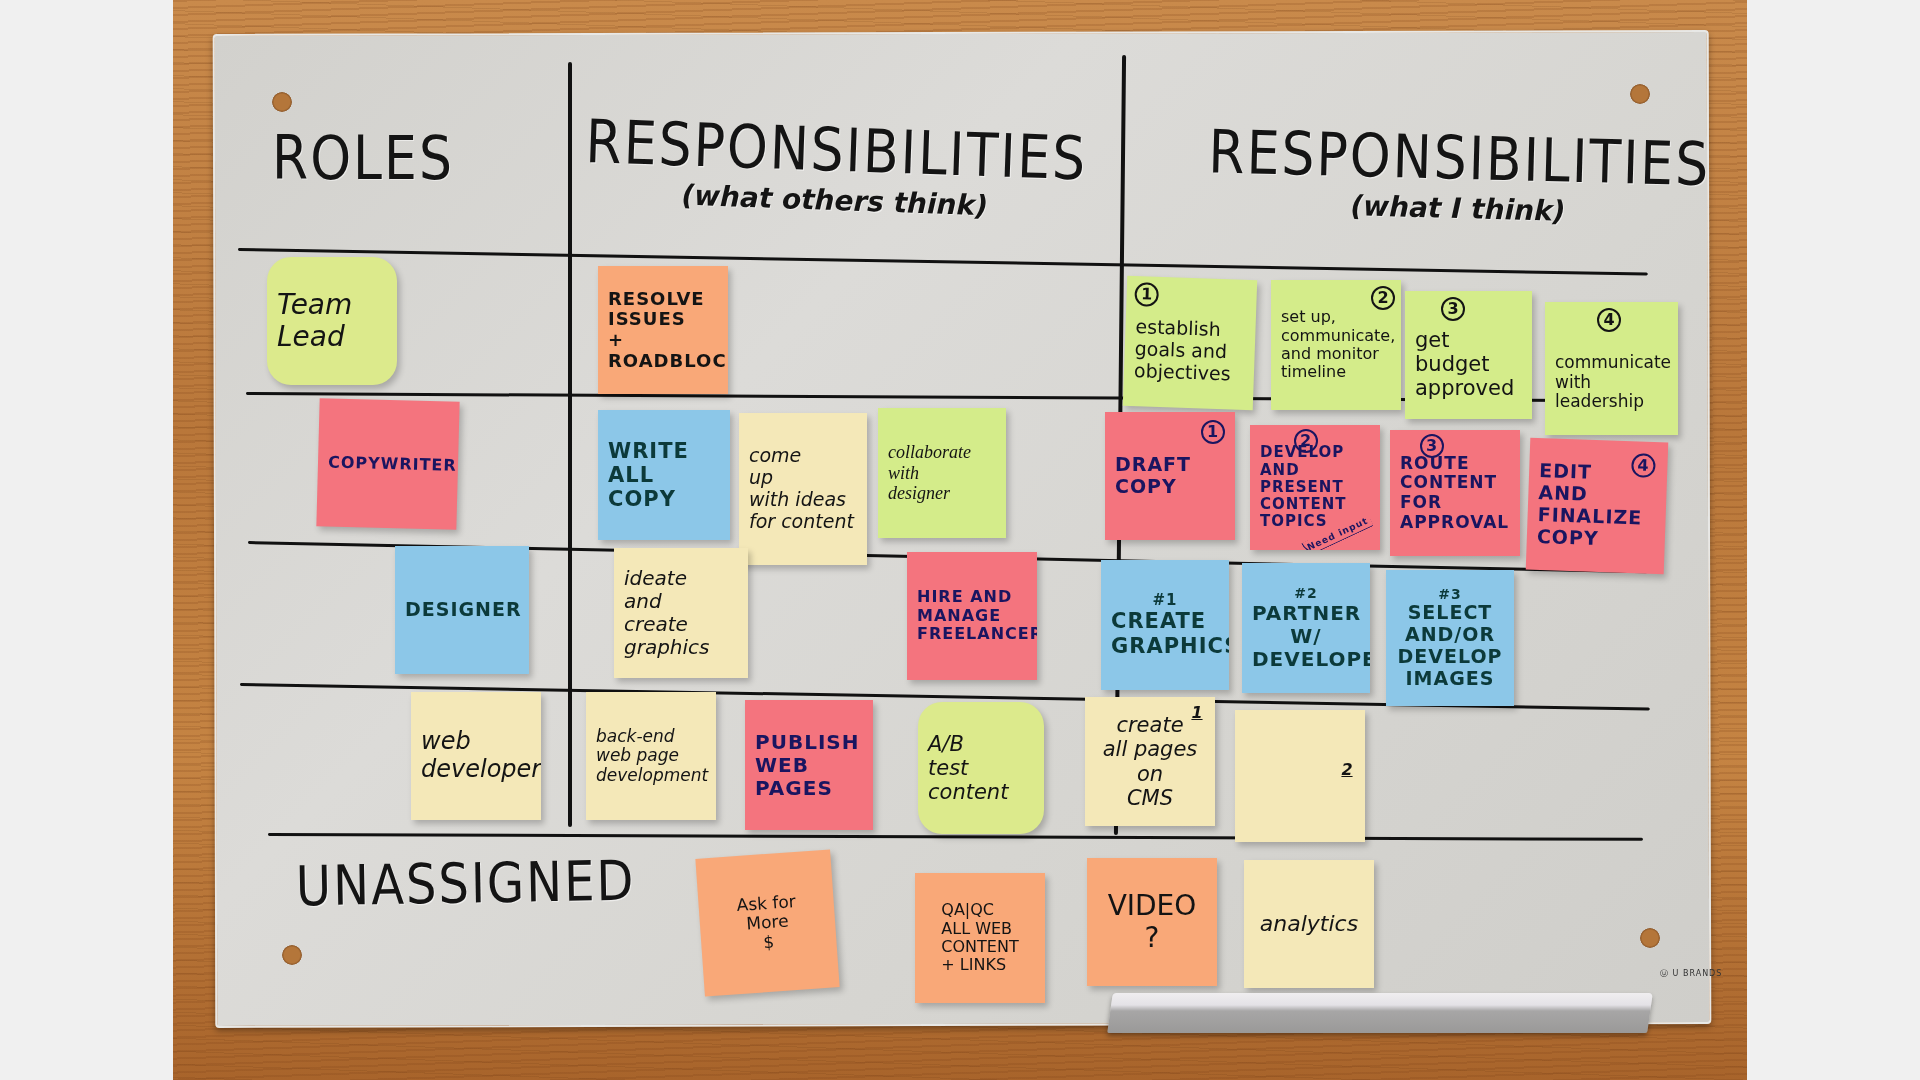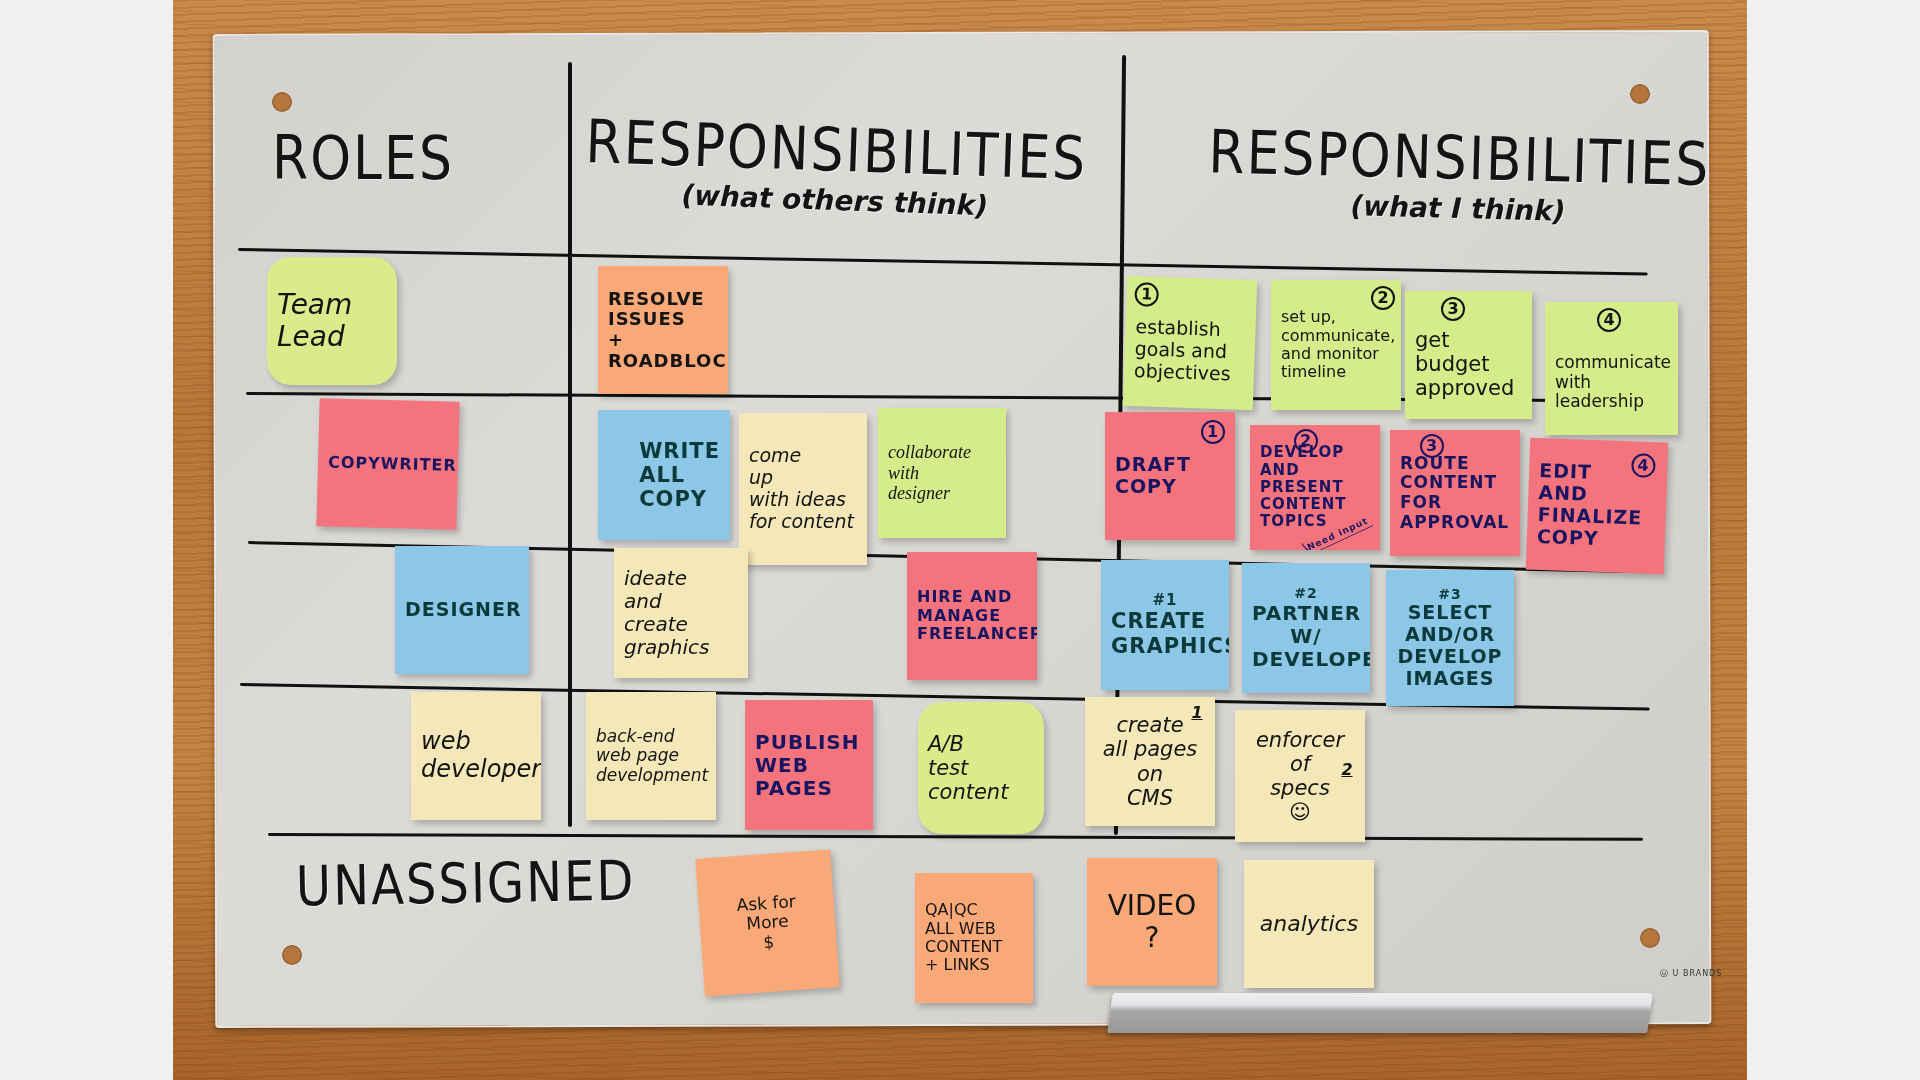--- a/index.html
+++ b/index.html
@@ -142,7 +142,7 @@
 <div class="note pink cap" style="left:318px;top:400px;width:140px;height:128px;font-size:16px;transform:rotate(1.5deg);">
   <span class="txt">COPYWRITER</span>
 </div>
-<div class="note blue cap" style="left:598px;top:410px;width:132px;height:130px;font-size:21px;align-items:flex-end;">
+<div class="note blue cap" style="left:598px;top:410px;width:132px;height:130px;font-size:21px;">
   <span class="txt">WRITE
 ALL
 COPY</span>

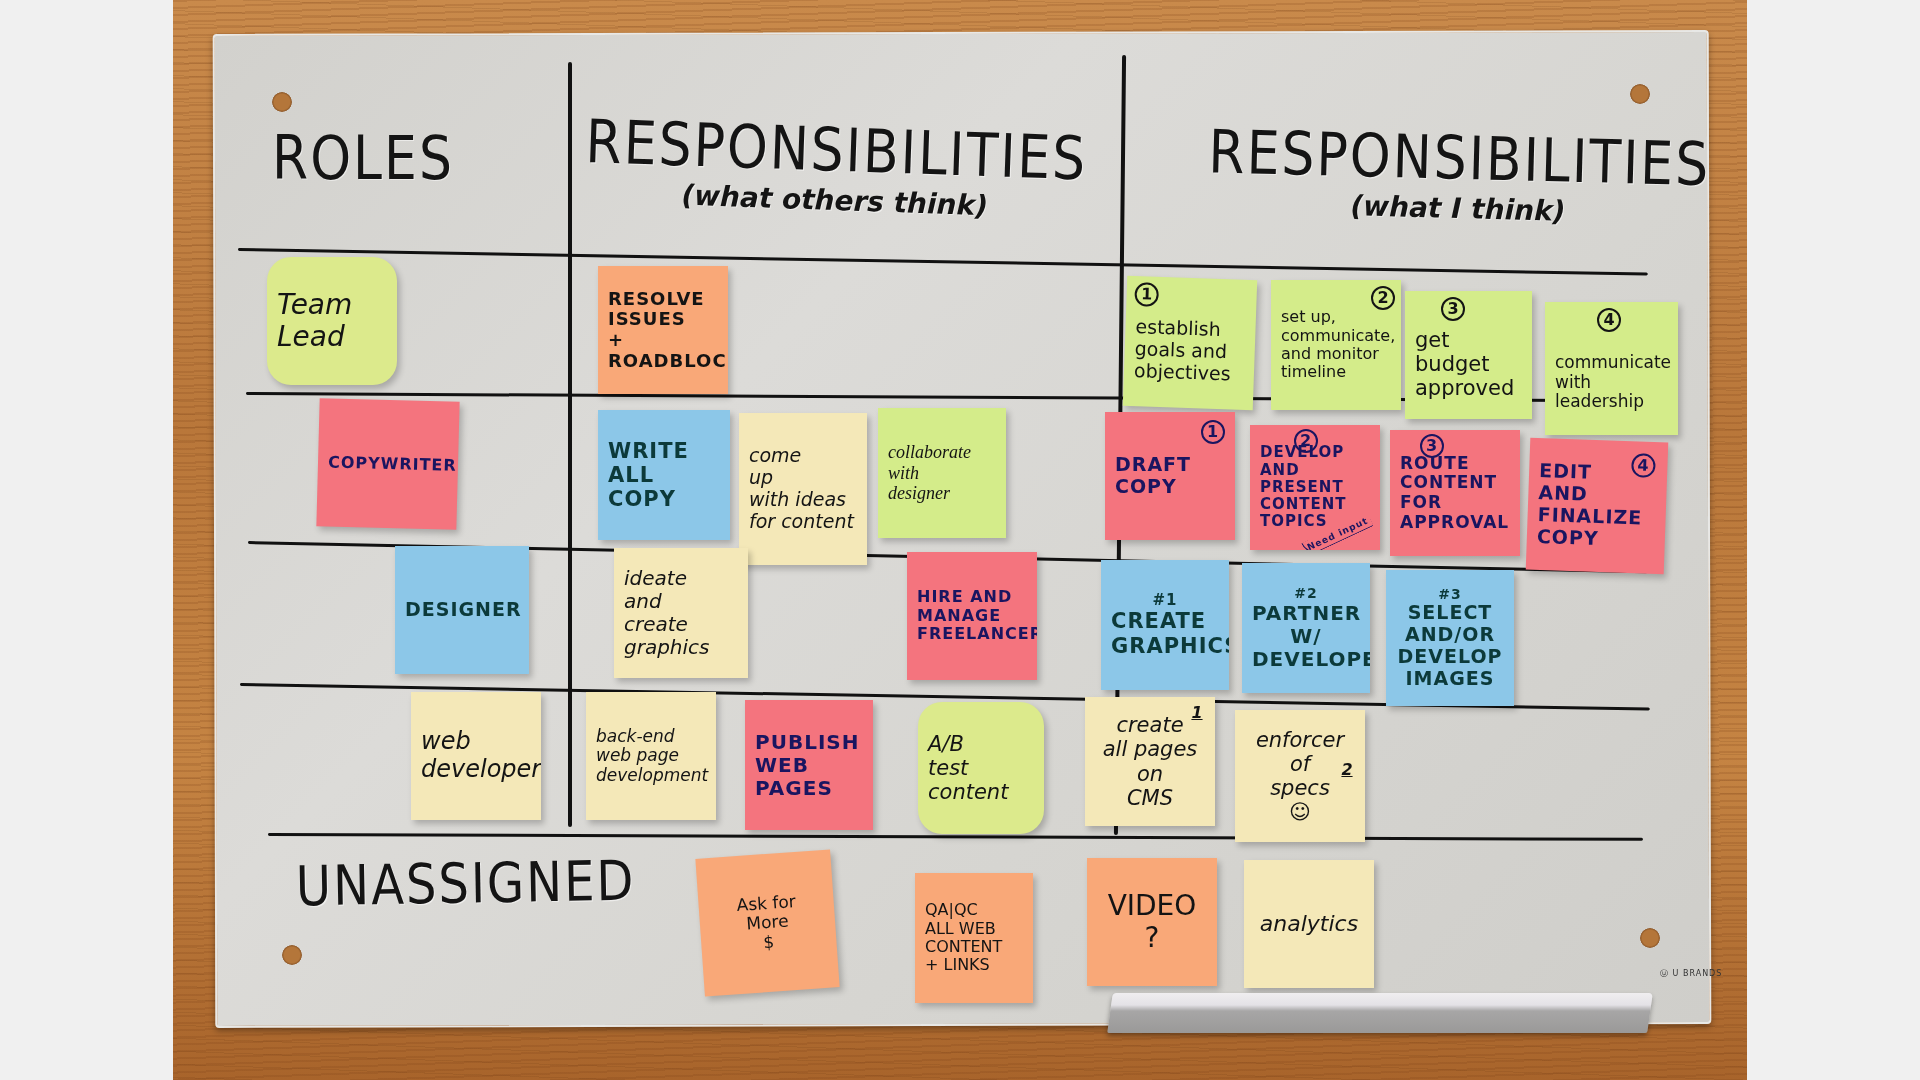--- a/index.html
+++ b/index.html
@@ -247,10 +247,6 @@
 </div>
 <div class="note cream hand" style="left:1235px;top:710px;width:130px;height:132px;font-size:21px;text-align:center;">
   <span class="num" style="top:50px;right:8px;border:none;text-decoration:underline;">2</span>
-  <span class="txt">enforcer
-of
-specs
-☺</span>
 </div>
 
 <div class="note orange" style="left:700px;top:854px;width:135px;height:138px;font-size:17px;text-align:center;transform:rotate(-4deg);">

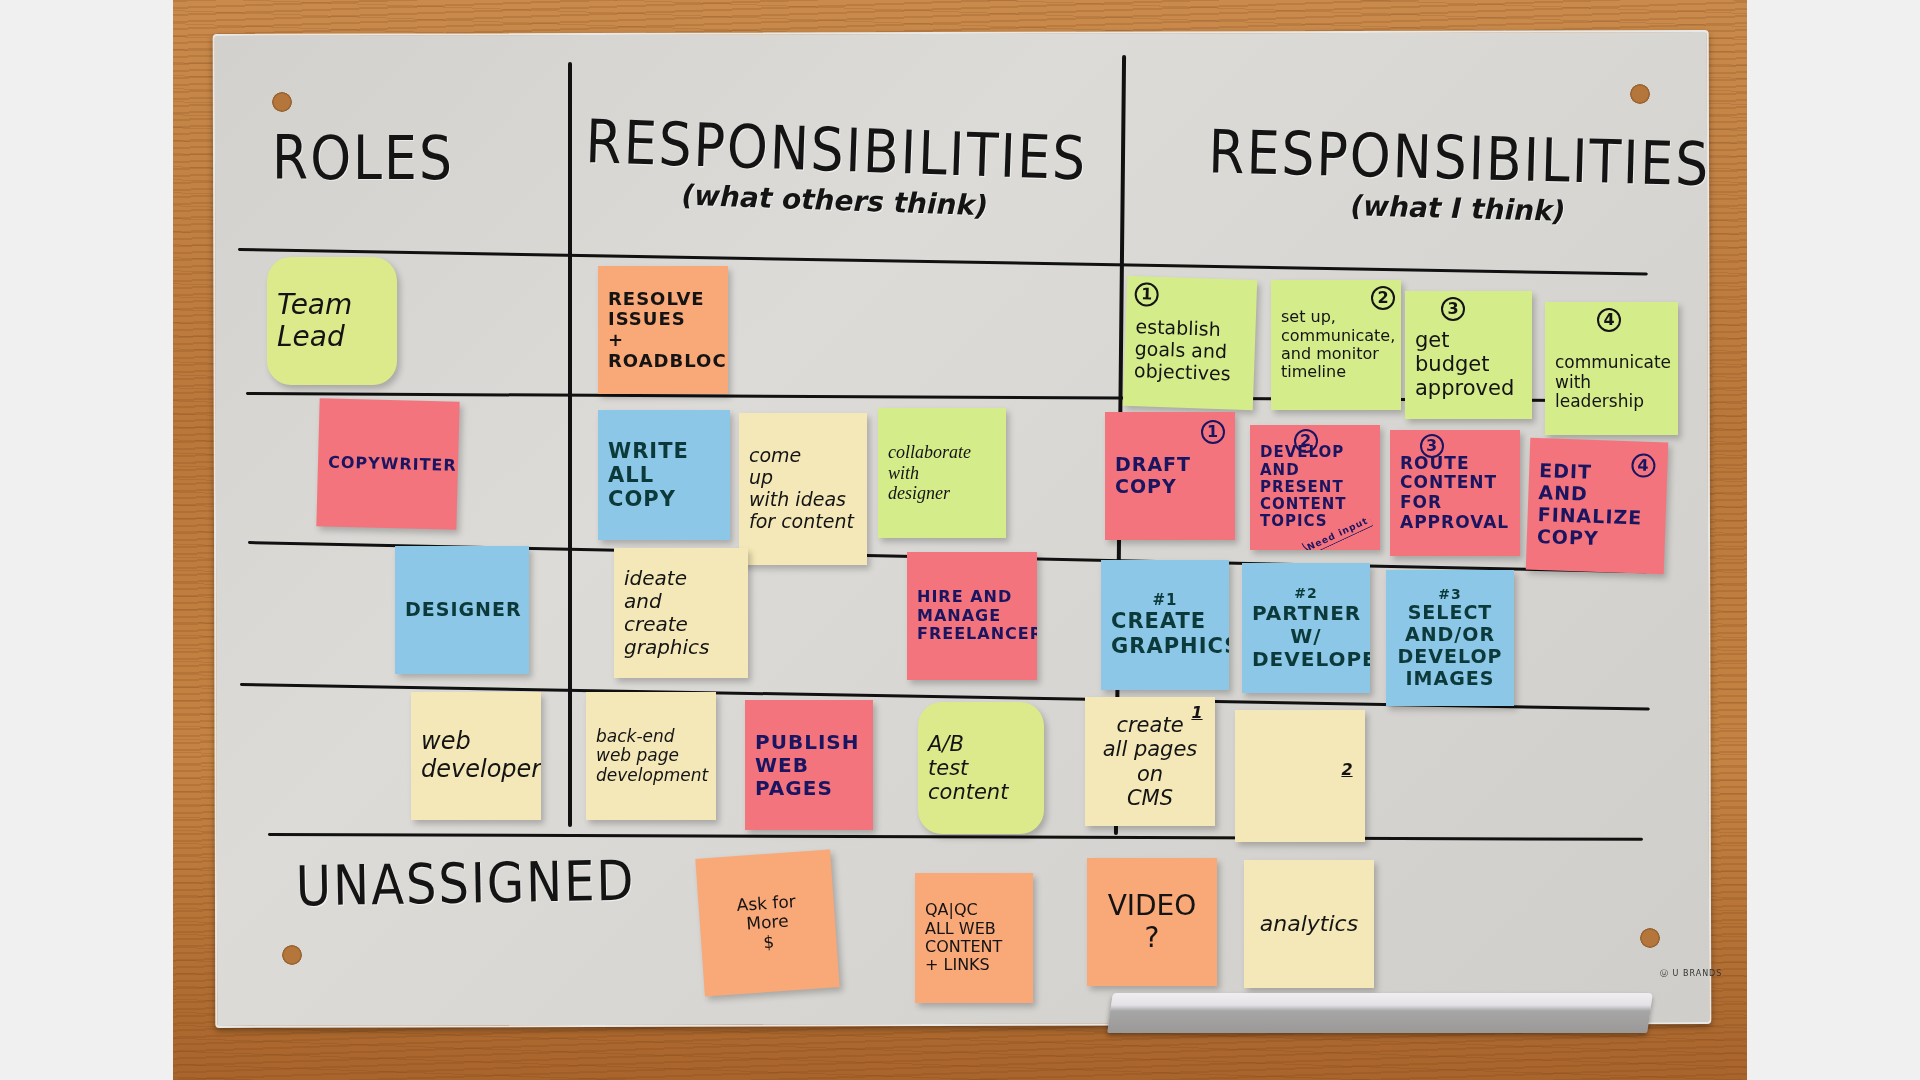--- a/index.html
+++ b/index.html
@@ -254,7 +254,7 @@
 More
 $</span>
 </div>
-<div class="note orange" style="left:915px;top:873px;width:118px;height:130px;font-size:16px;">
+<div class="note orange" style="left:915px;top:873px;width:130px;height:130px;font-size:16px;align-items:center;">
   <span class="txt">QA|QC
 ALL WEB
 CONTENT

